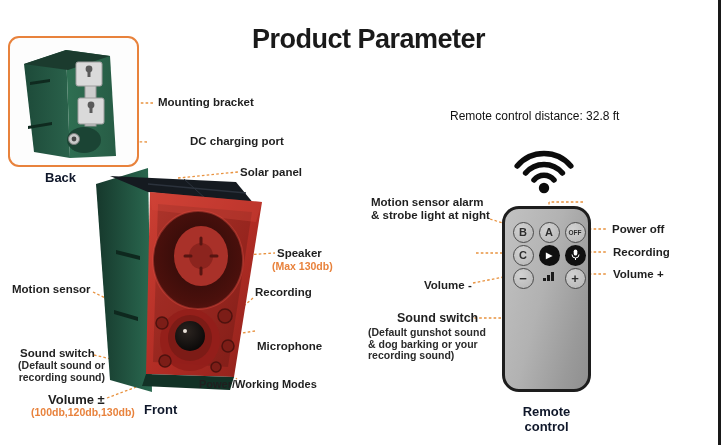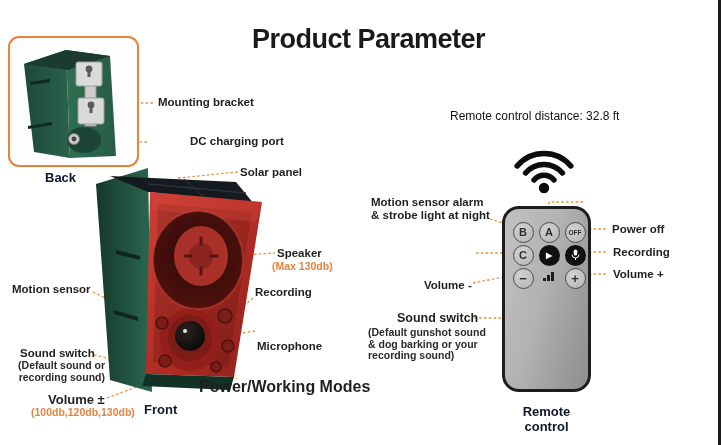--- a/index.html
+++ b/index.html
@@ -176,7 +176,7 @@
 recording sound)</div>
   <div class="abs lbl" style="left:48px; top:393px; font-size:13px;">Volume ±</div>
   <div class="abs note-orange" style="left:31px; top:406px;">(100db,120db,130db)</div>
-  <div class="abs lbl" style="left:199px; top:378px; font-size:16px;">Power/Working Modes</div>
+  <div class="abs lbl" style="left:199px; top:378px; font-size:11px;">Power/Working Modes</div>
 
   <div id="distance" class="abs" style="left:450px; top:109px;">Remote control distance: 32.8 ft</div>
 

